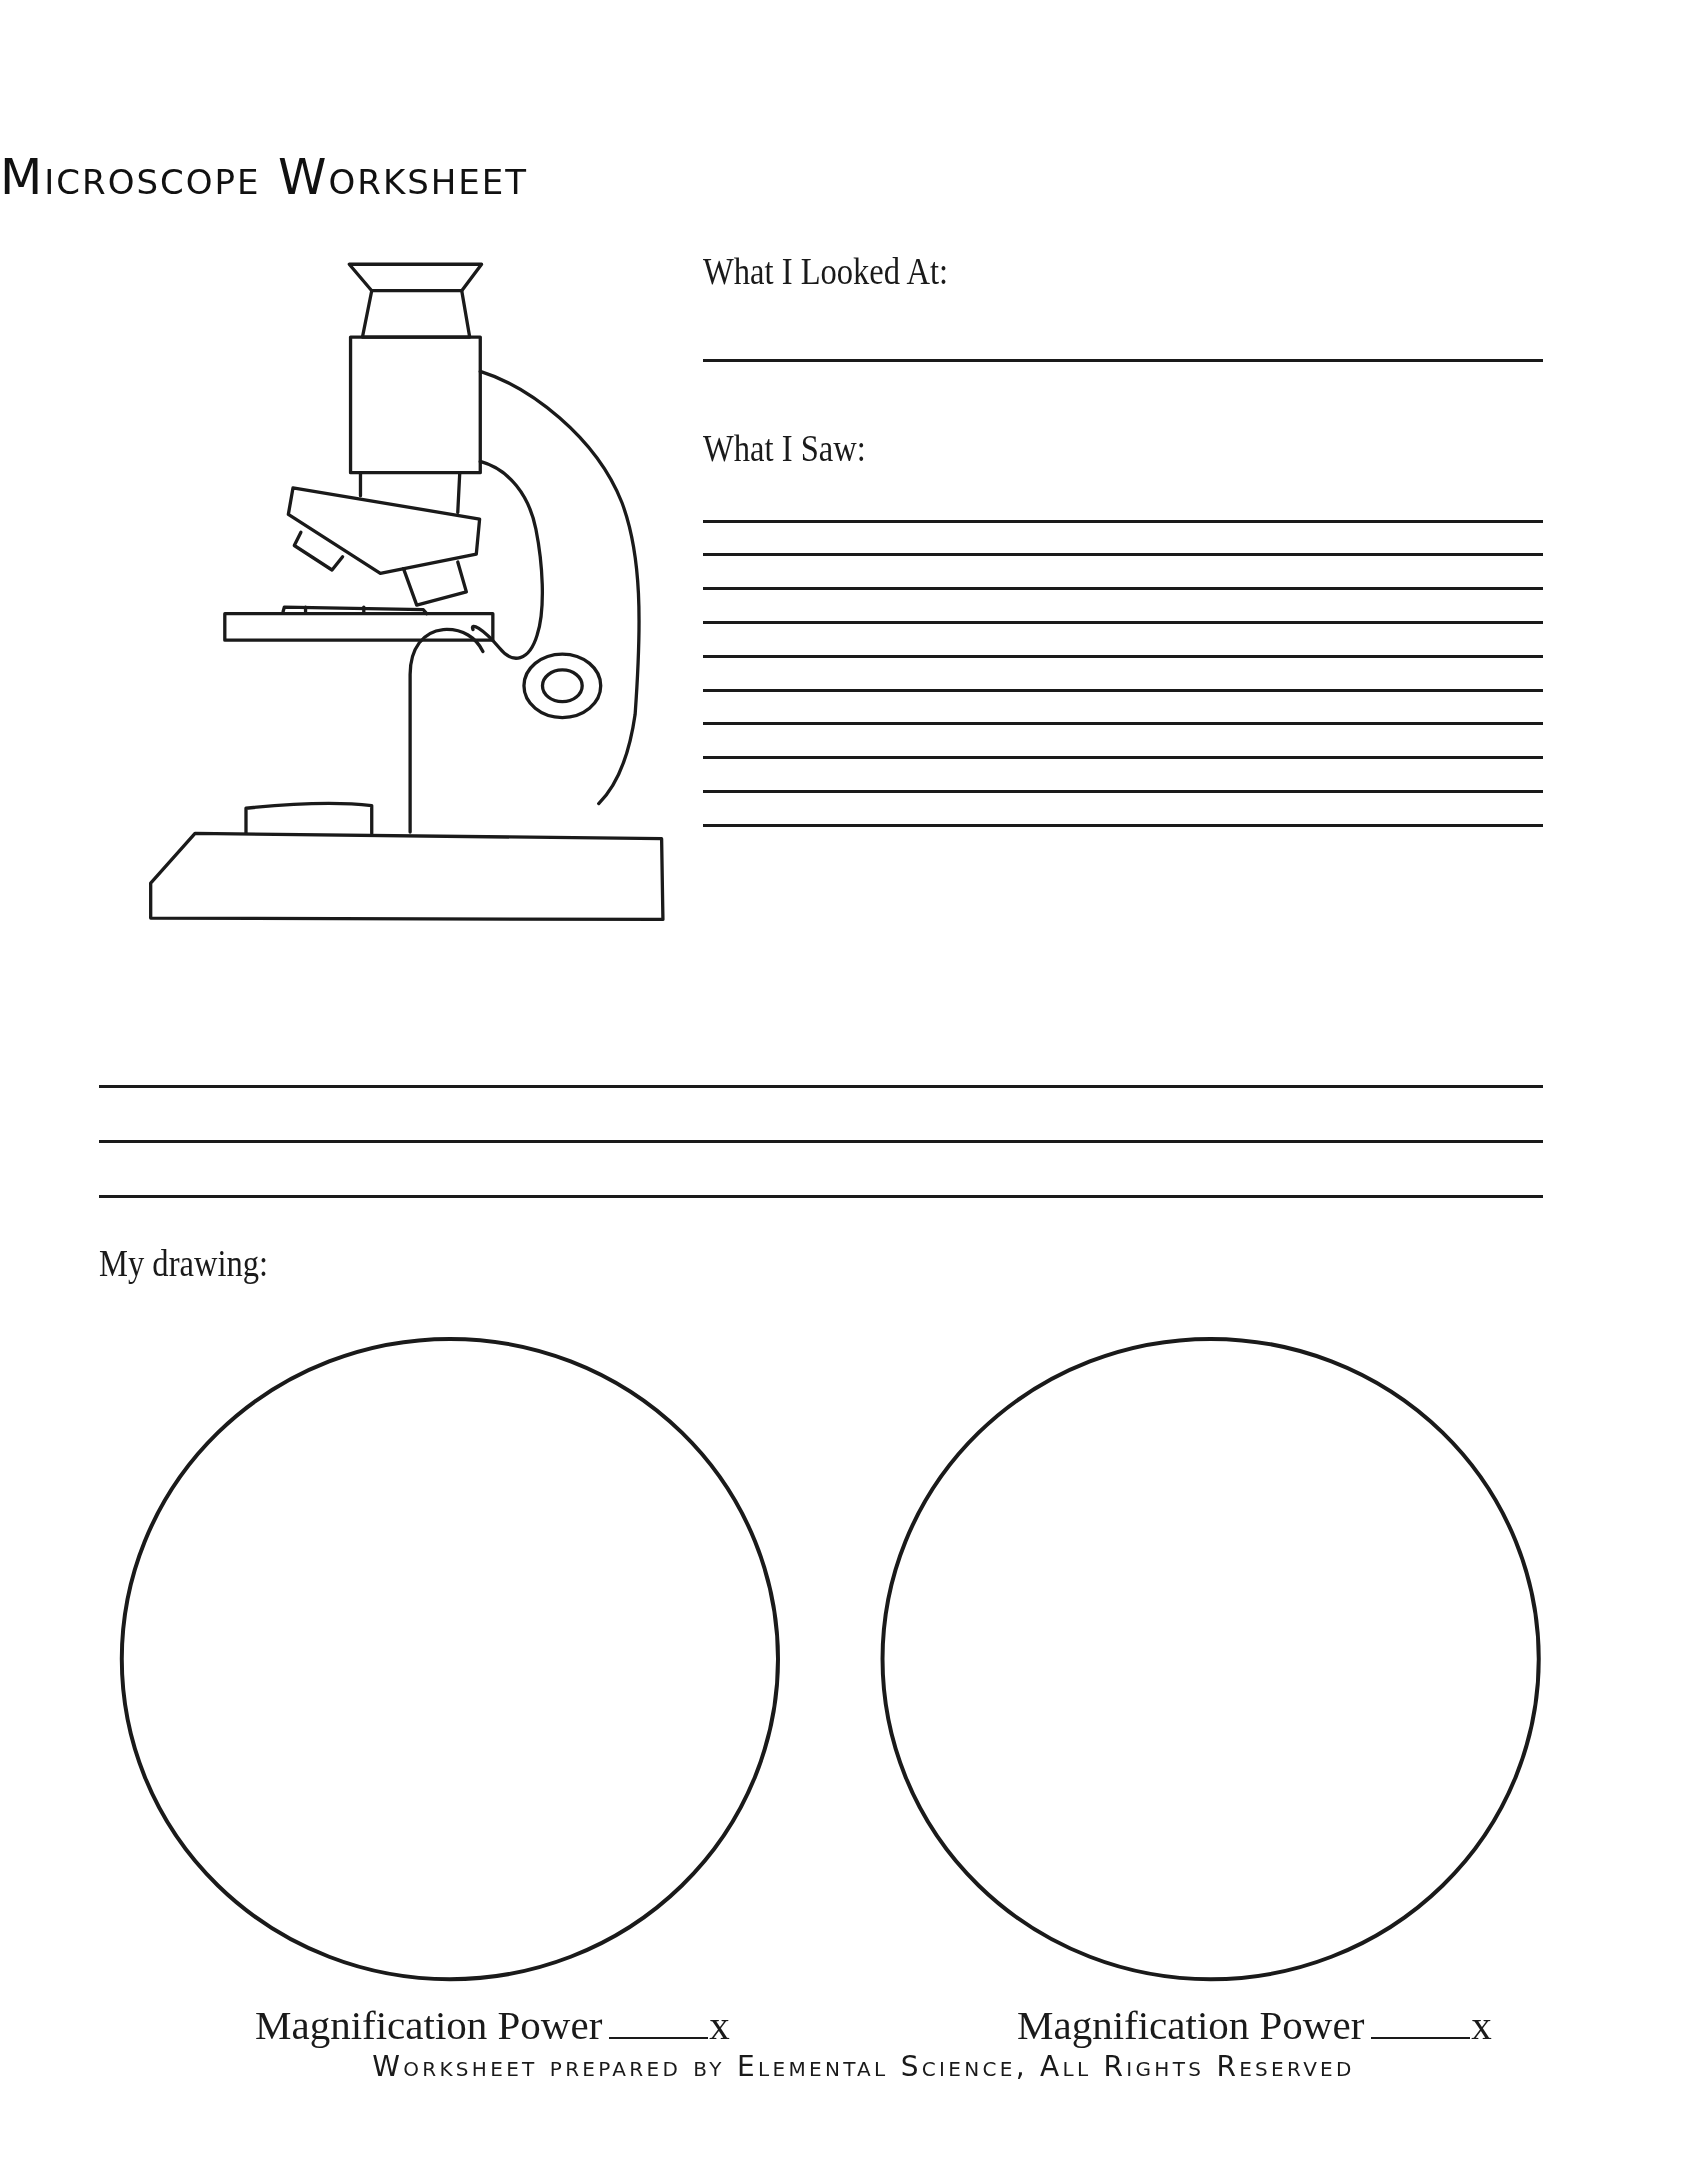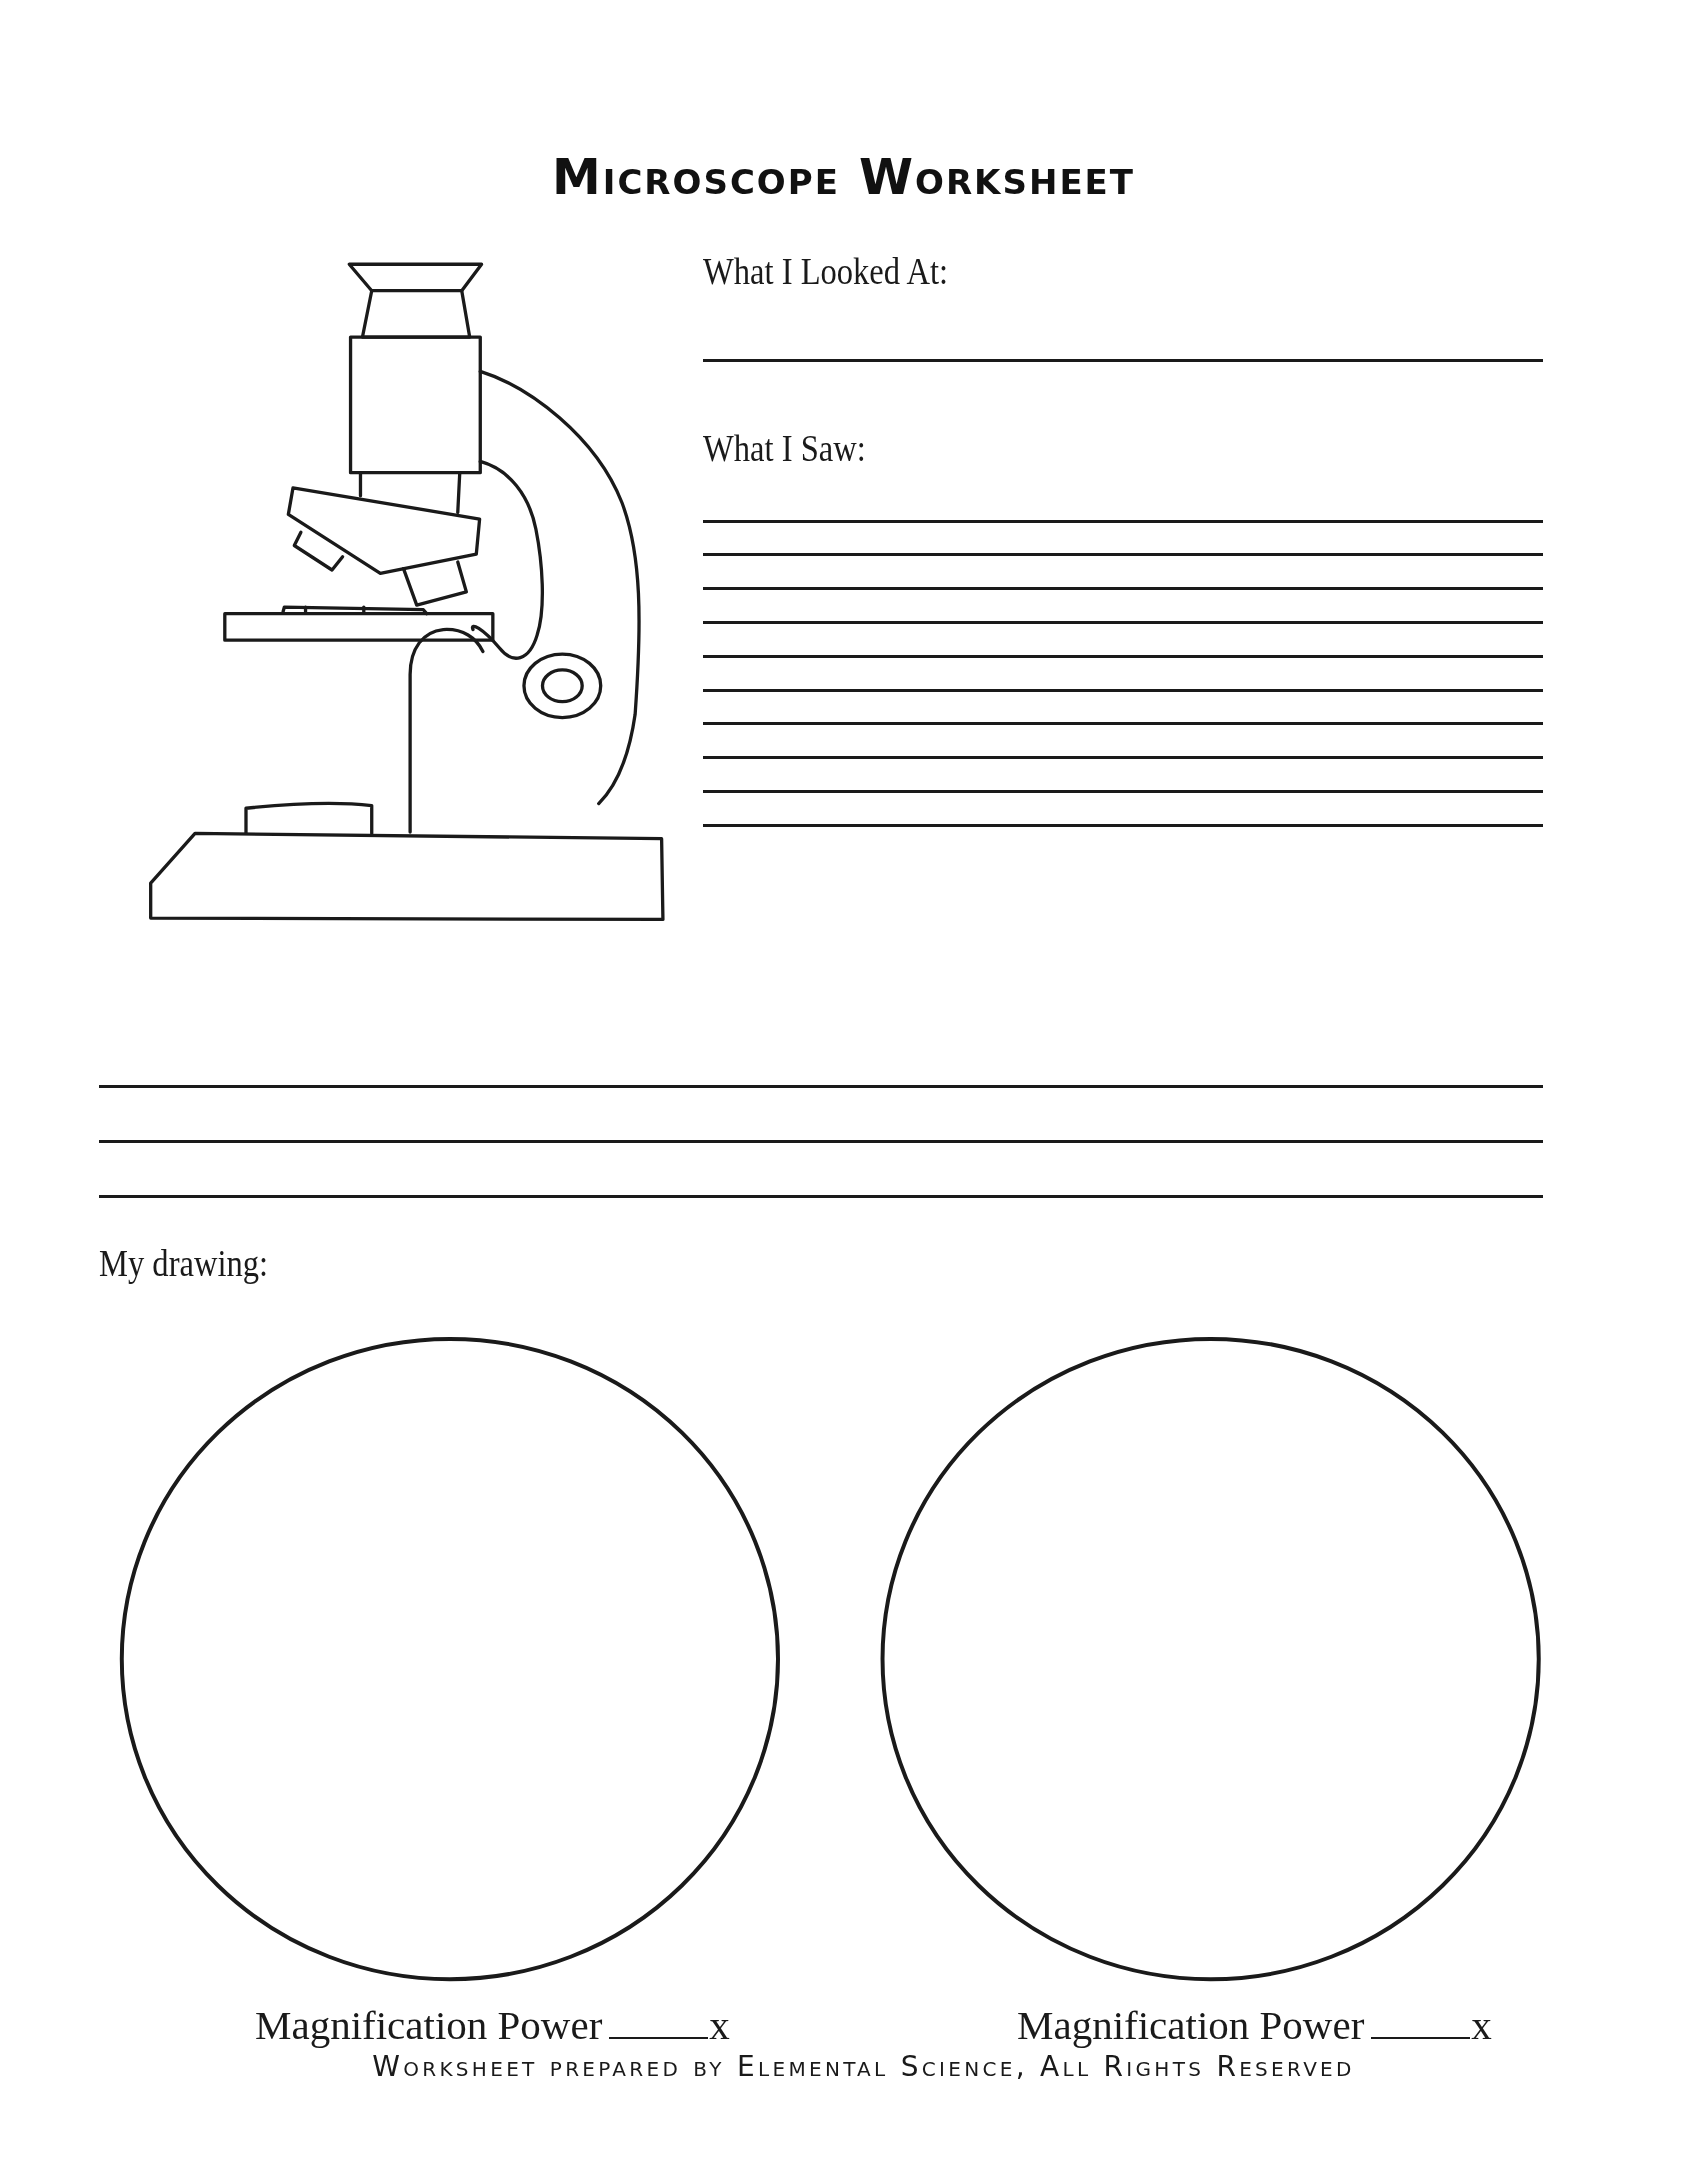--- a/index.html
+++ b/index.html
@@ -6,8 +6,8 @@
   body { width:1687px; height:2183px; position:relative; overflow:hidden; color:#1a1a1a; }
   .abs { position:absolute; }
   .title {
-    left:0; width:1687px; top:149px; text-align:center;
-    font-family:"DejaVu Sans", sans-serif; font-weight:bold;
+    left:0; width:1687px; top:149px; text-align:left;
+    font-family:"DejaVu Sans", sans-serif; font-weight:normal;
     font-size:49px; letter-spacing:2px; font-variant:small-caps; color:#111;
   }
   .label {

